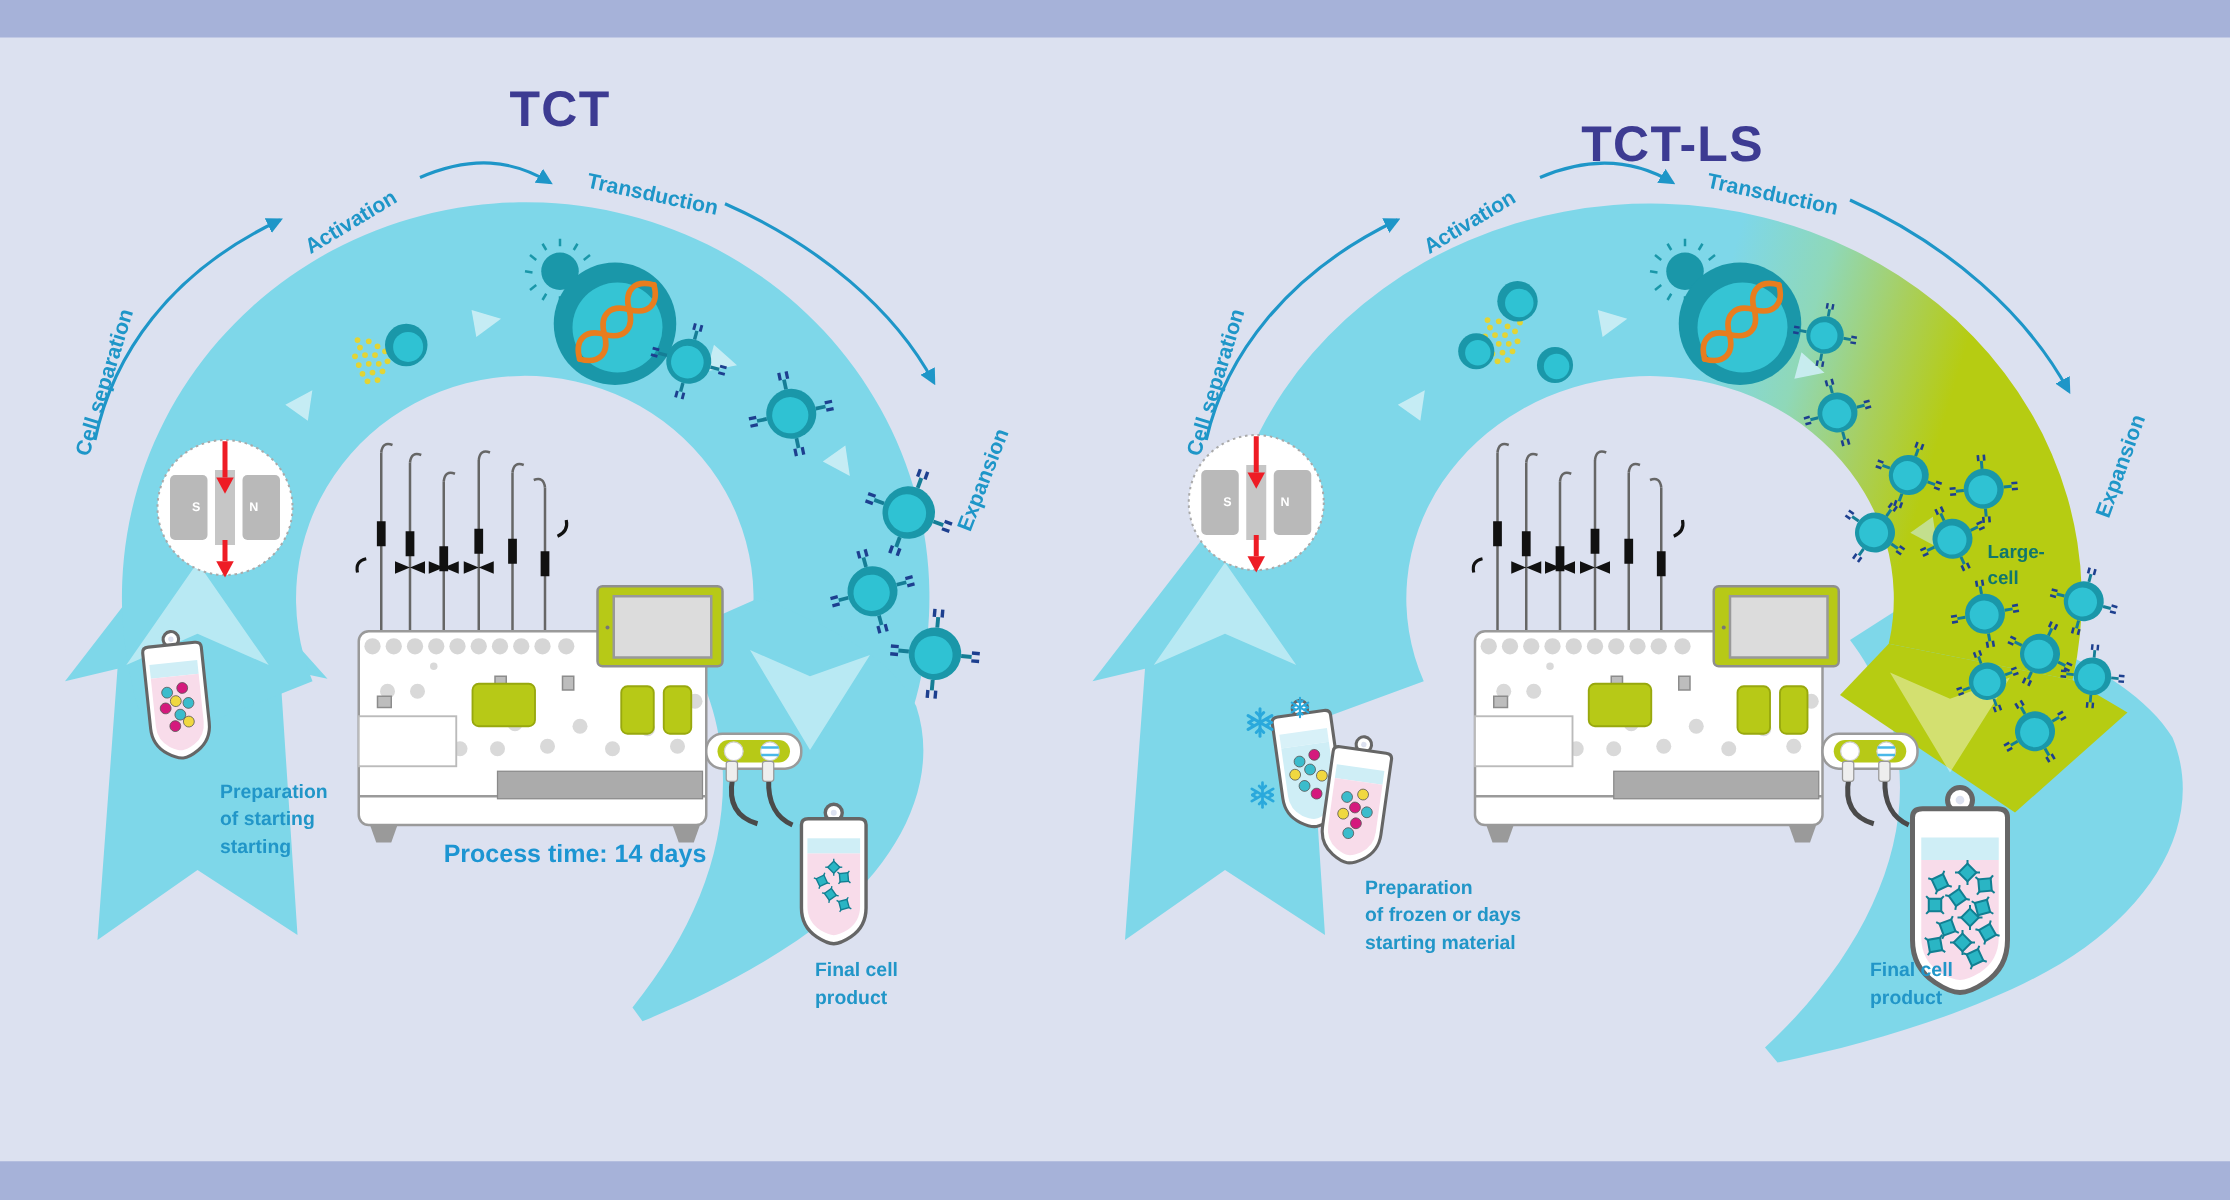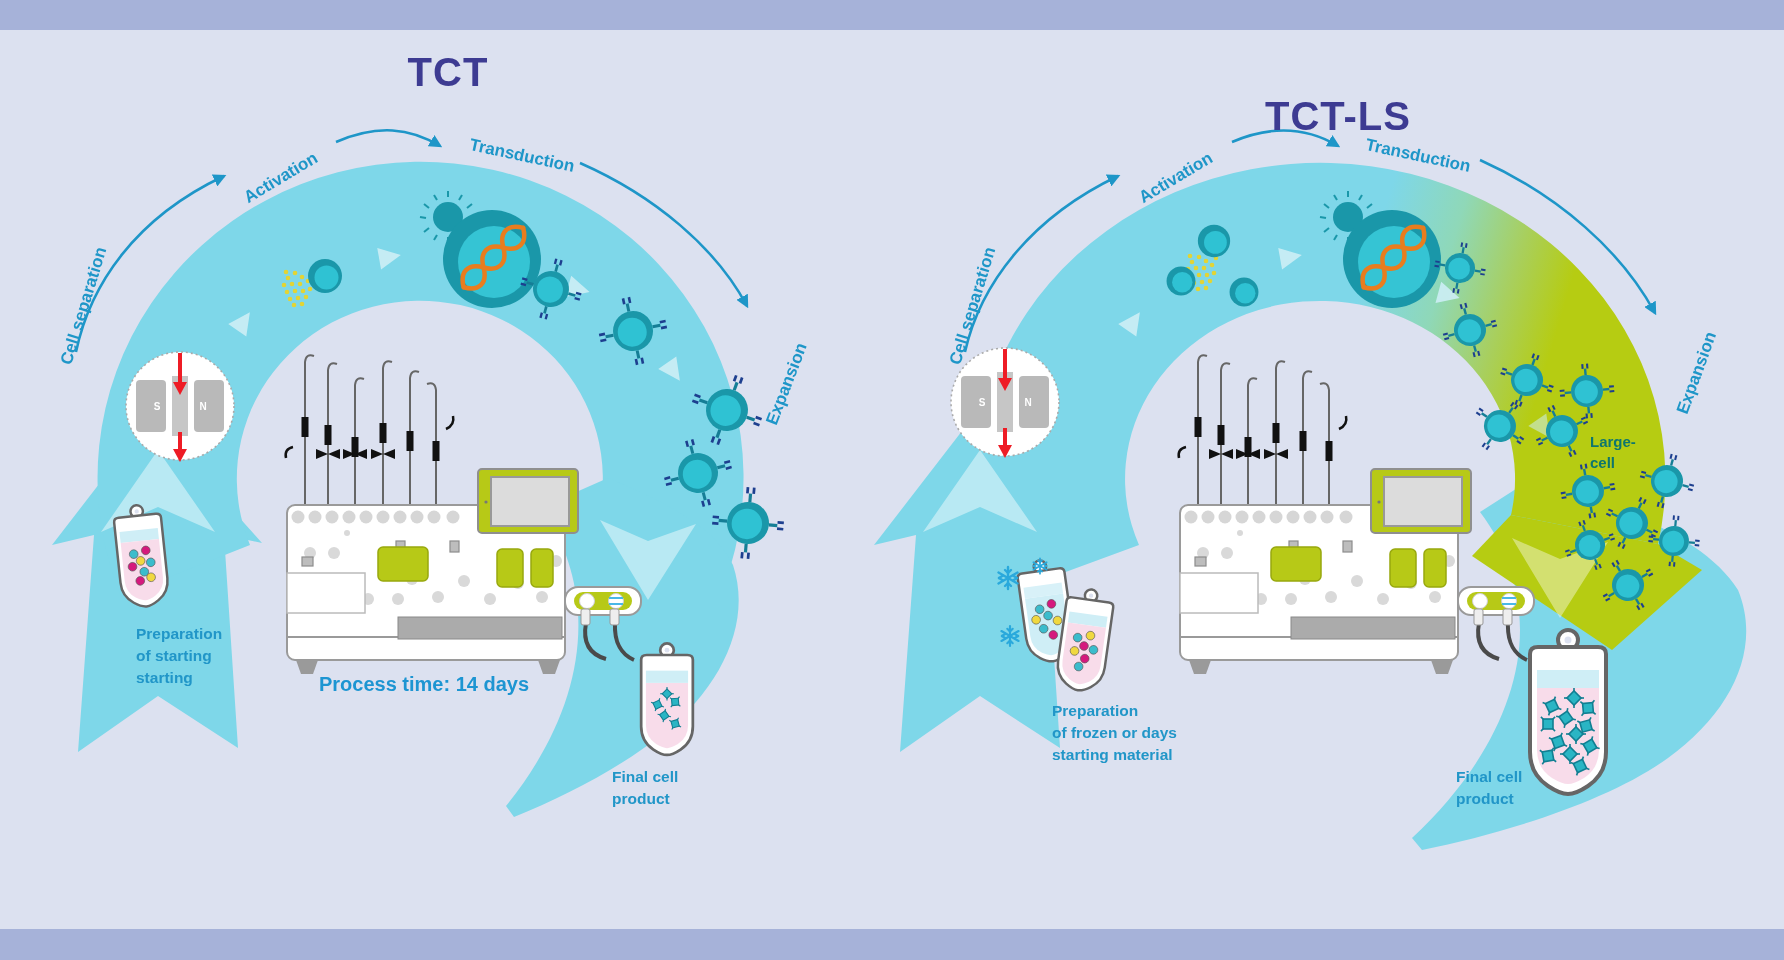--- a/index.html
+++ b/index.html
@@ -415,7 +415,7 @@
 </svg>
 
 <div>
-  <div class="lbl title" style="left:448px;top:72px;">TCT</div>
+  <div class="lbl title" style="left:448px;top:88px;">TCT</div>
   <div class="lbl stage l-cellsep">Cell separation</div>
   <div class="lbl stage l-activ">Activation</div>
   <div class="lbl stage l-transd">Transduction</div>

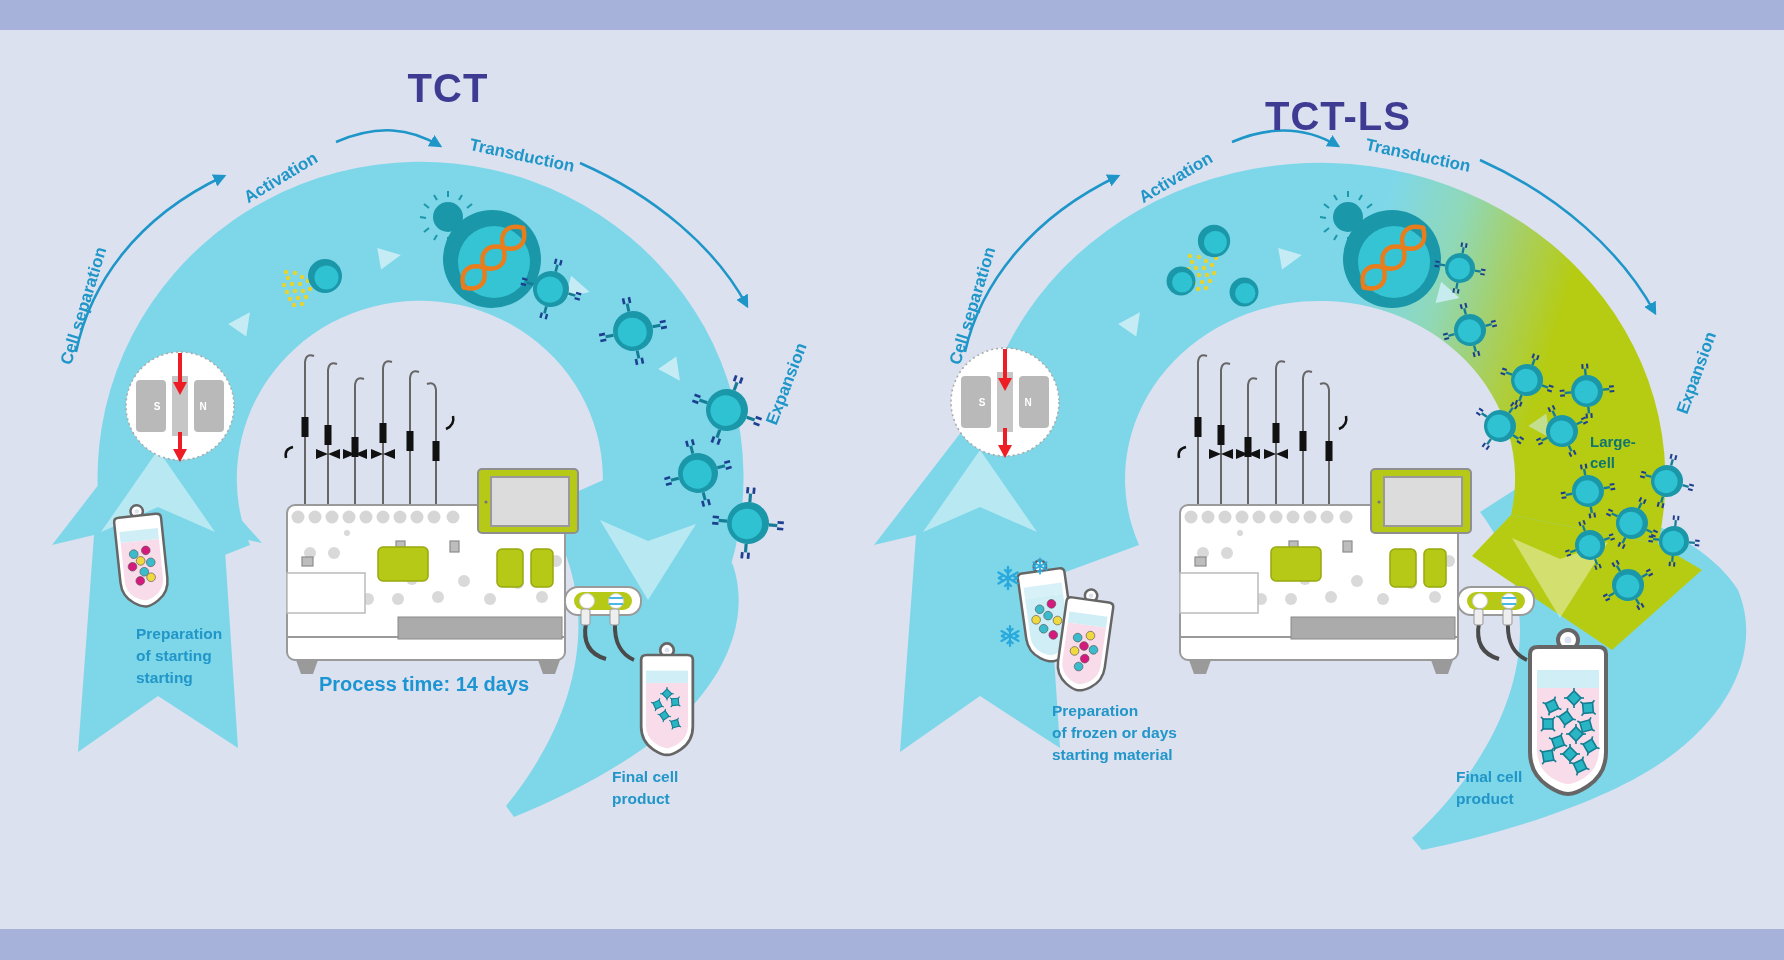--- a/index.html
+++ b/index.html
@@ -18,7 +18,7 @@
   .stage{font-size:17px;font-weight:700;color:#1e96c8;}
   .ptime{font-size:20px;font-weight:700;color:#1d95d2;transform:translate(-50%,-50%);}
   .caption{font-size:15.5px;font-weight:600;color:#2196c8;line-height:22px;}
-  .caption div{white-space:nowrap;}
+  .caption div{white-space:nowrap;margin-left:40px;}
   .largescale{font-size:15px;font-weight:700;color:#0f766e;line-height:21px;}
   .magletter{font-size:10px;font-weight:700;color:#ffffff;width:20px;text-align:center;
              transform:translate(-50%,-50%);}

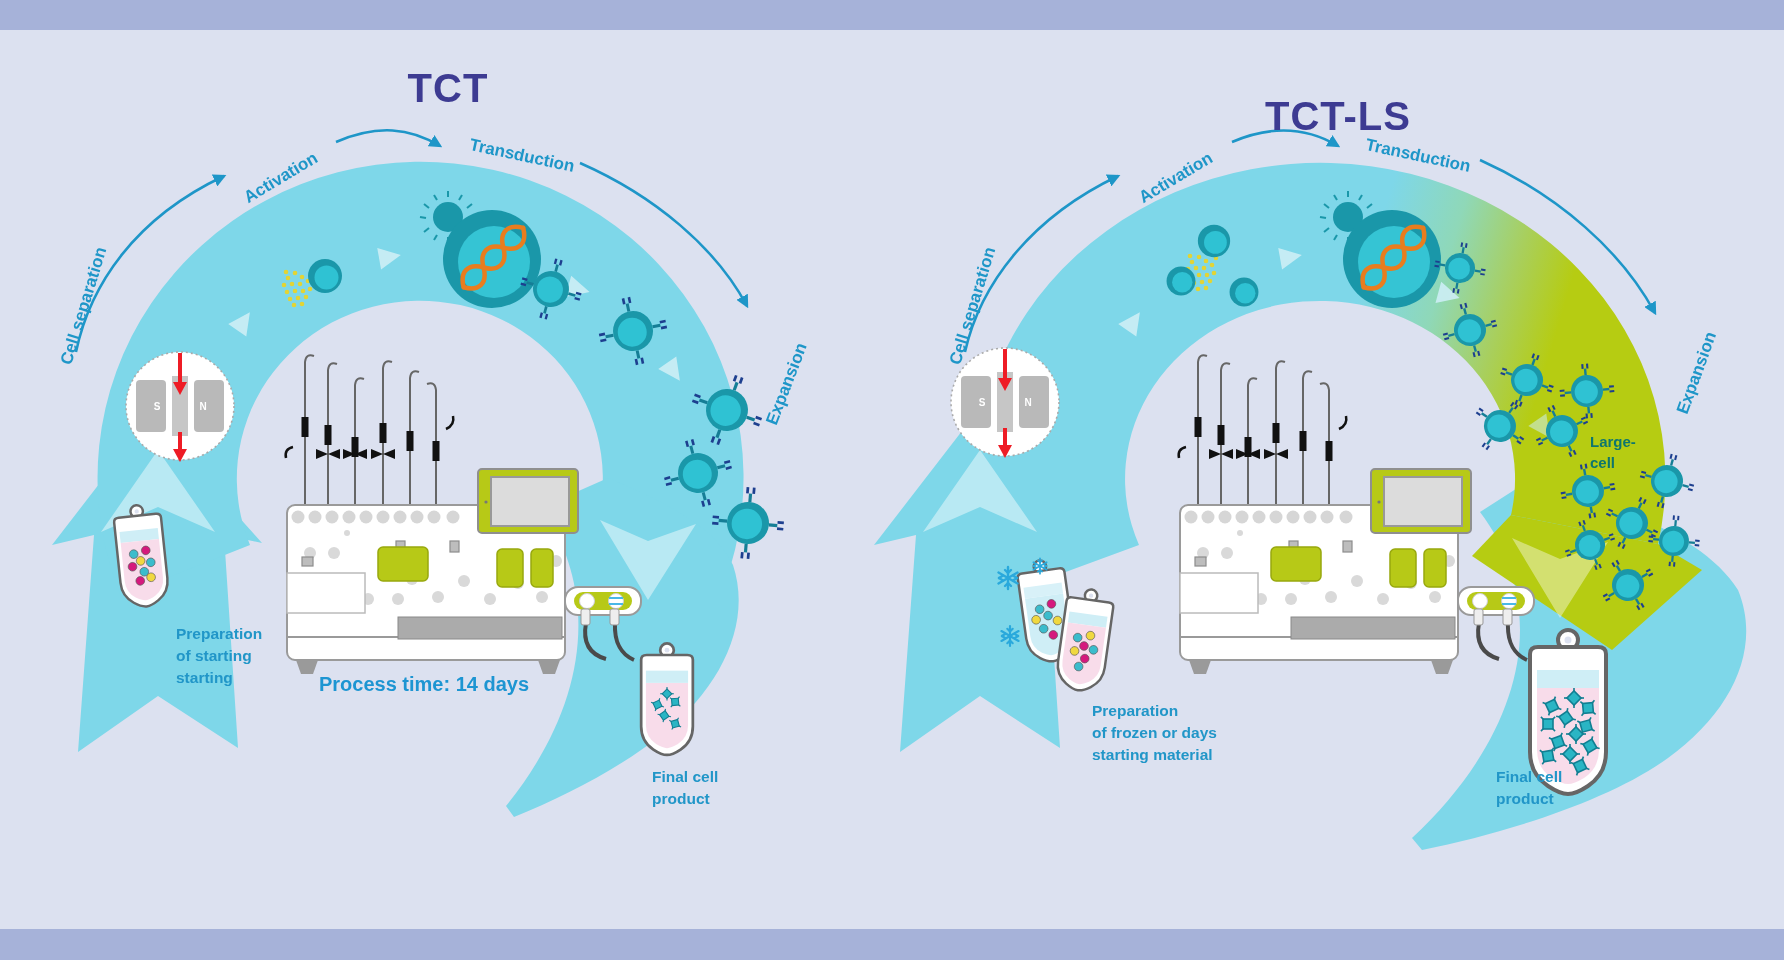--- a/index.html
+++ b/index.html
@@ -16,7 +16,7 @@
   .title{font-size:40px;font-weight:800;color:#3d3b92;letter-spacing:1px;
          width:300px;text-align:center;transform:translate(-50%,-50%);}
   .stage{font-size:17px;font-weight:700;color:#1e96c8;}
-  .ptime{font-size:20px;font-weight:700;color:#1d95d2;transform:translate(-50%,-50%);}
+  .ptime{font-size:20px;font-weight:700;color:#1d95d2;transform:translate(-50%,-50%);margin-left:36px;}
   .caption{font-size:15.5px;font-weight:600;color:#2196c8;line-height:22px;}
   .caption div{white-space:nowrap;margin-left:40px;}
   .largescale{font-size:15px;font-weight:700;color:#0f766e;line-height:21px;}

